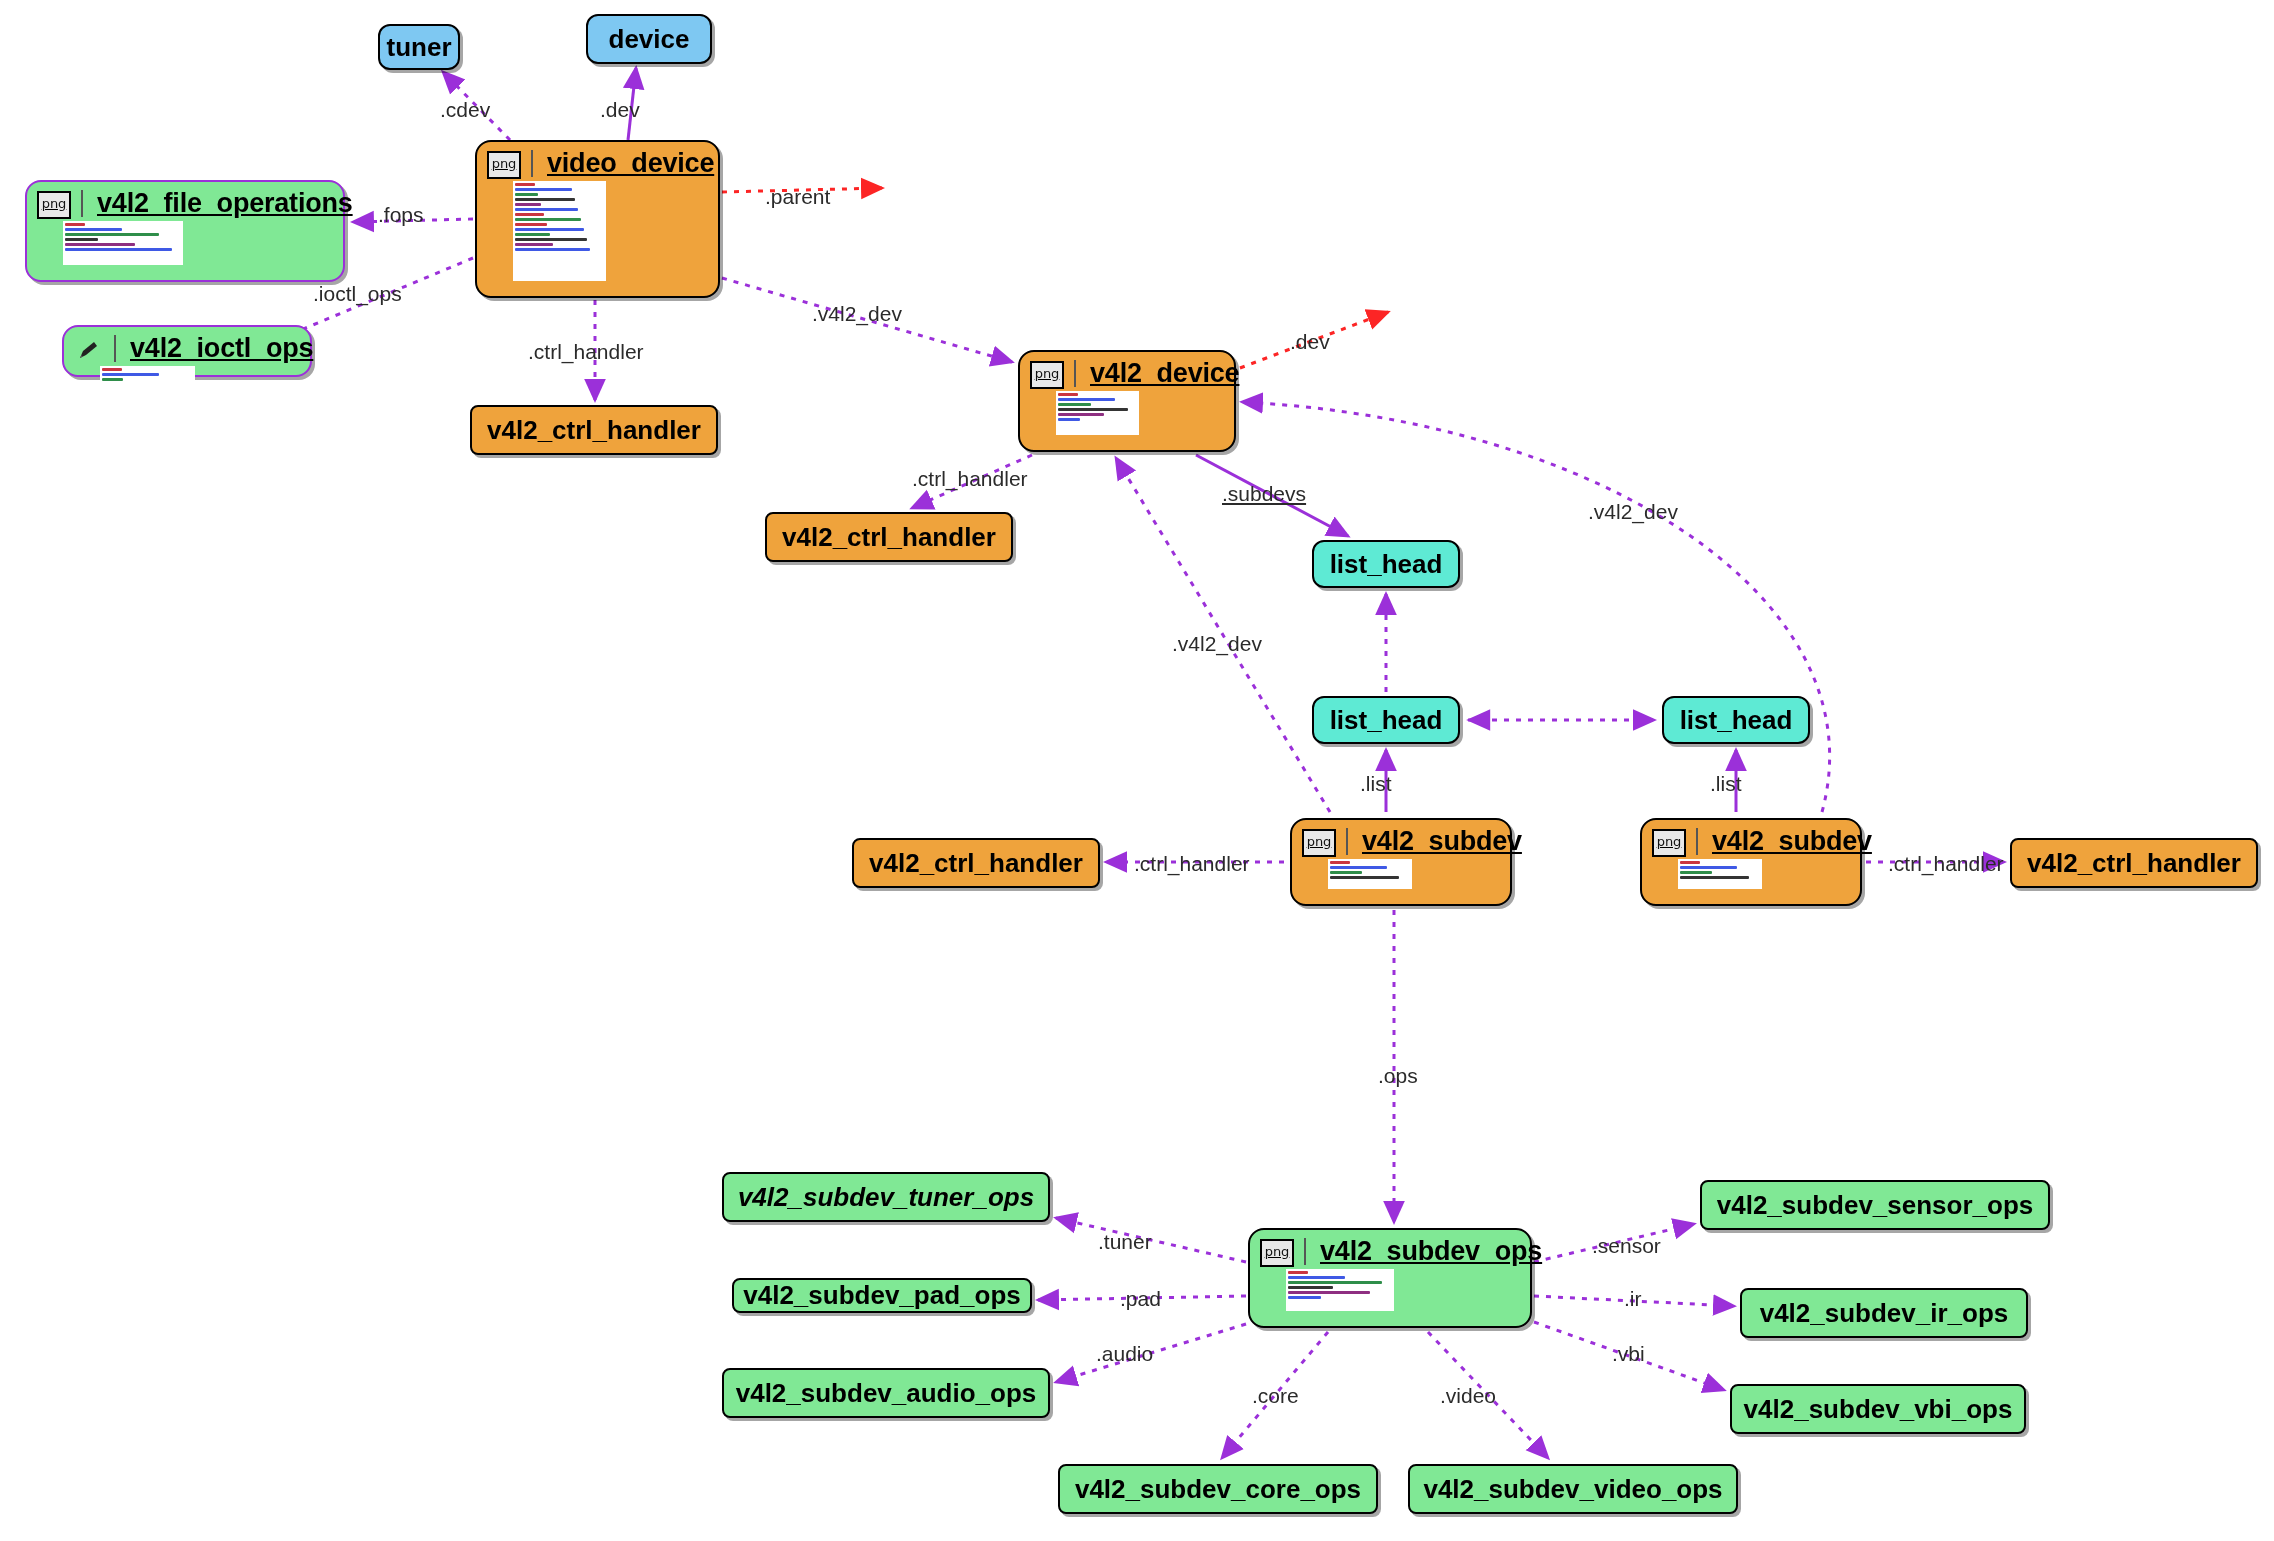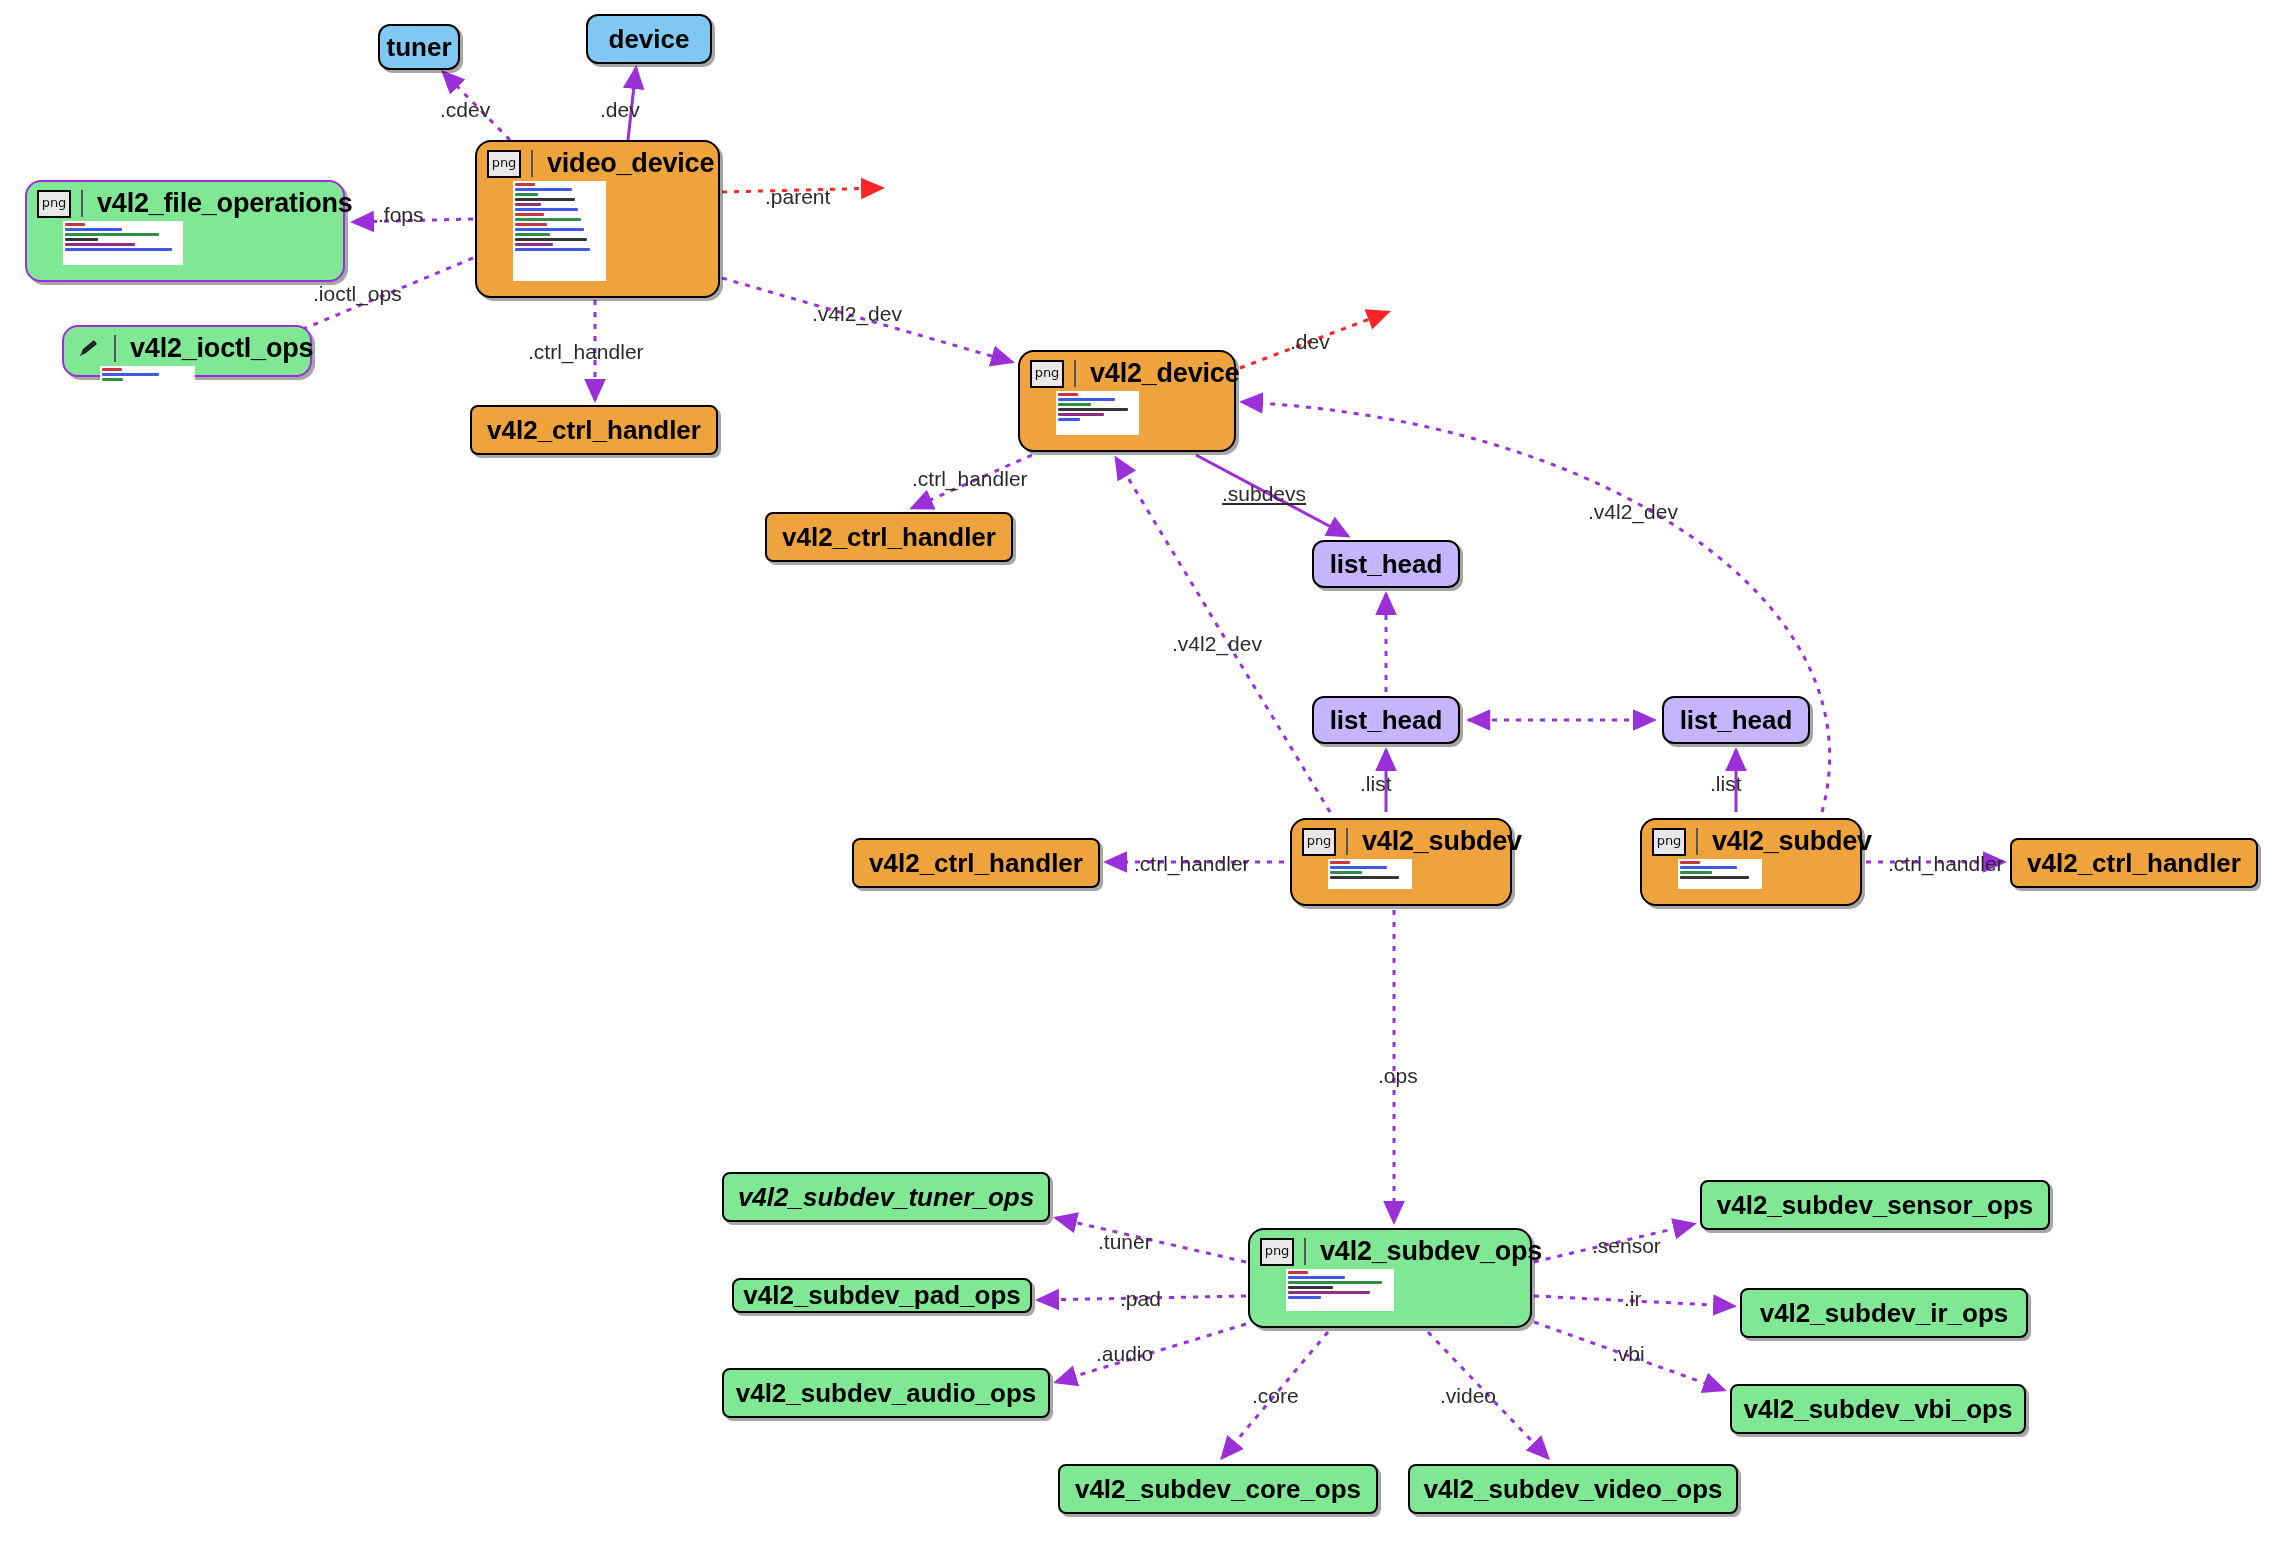--- a/index.html
+++ b/index.html
@@ -60,9 +60,10 @@
   }
   .cls-head {
     display: flex;
-    align-items: center;
+    align-items: flex-end;
     gap: 8px;
     padding: 6px 16px 2px 10px;
+    text-decoration: underline;
   }
   .png-stamp {
     width: 30px;

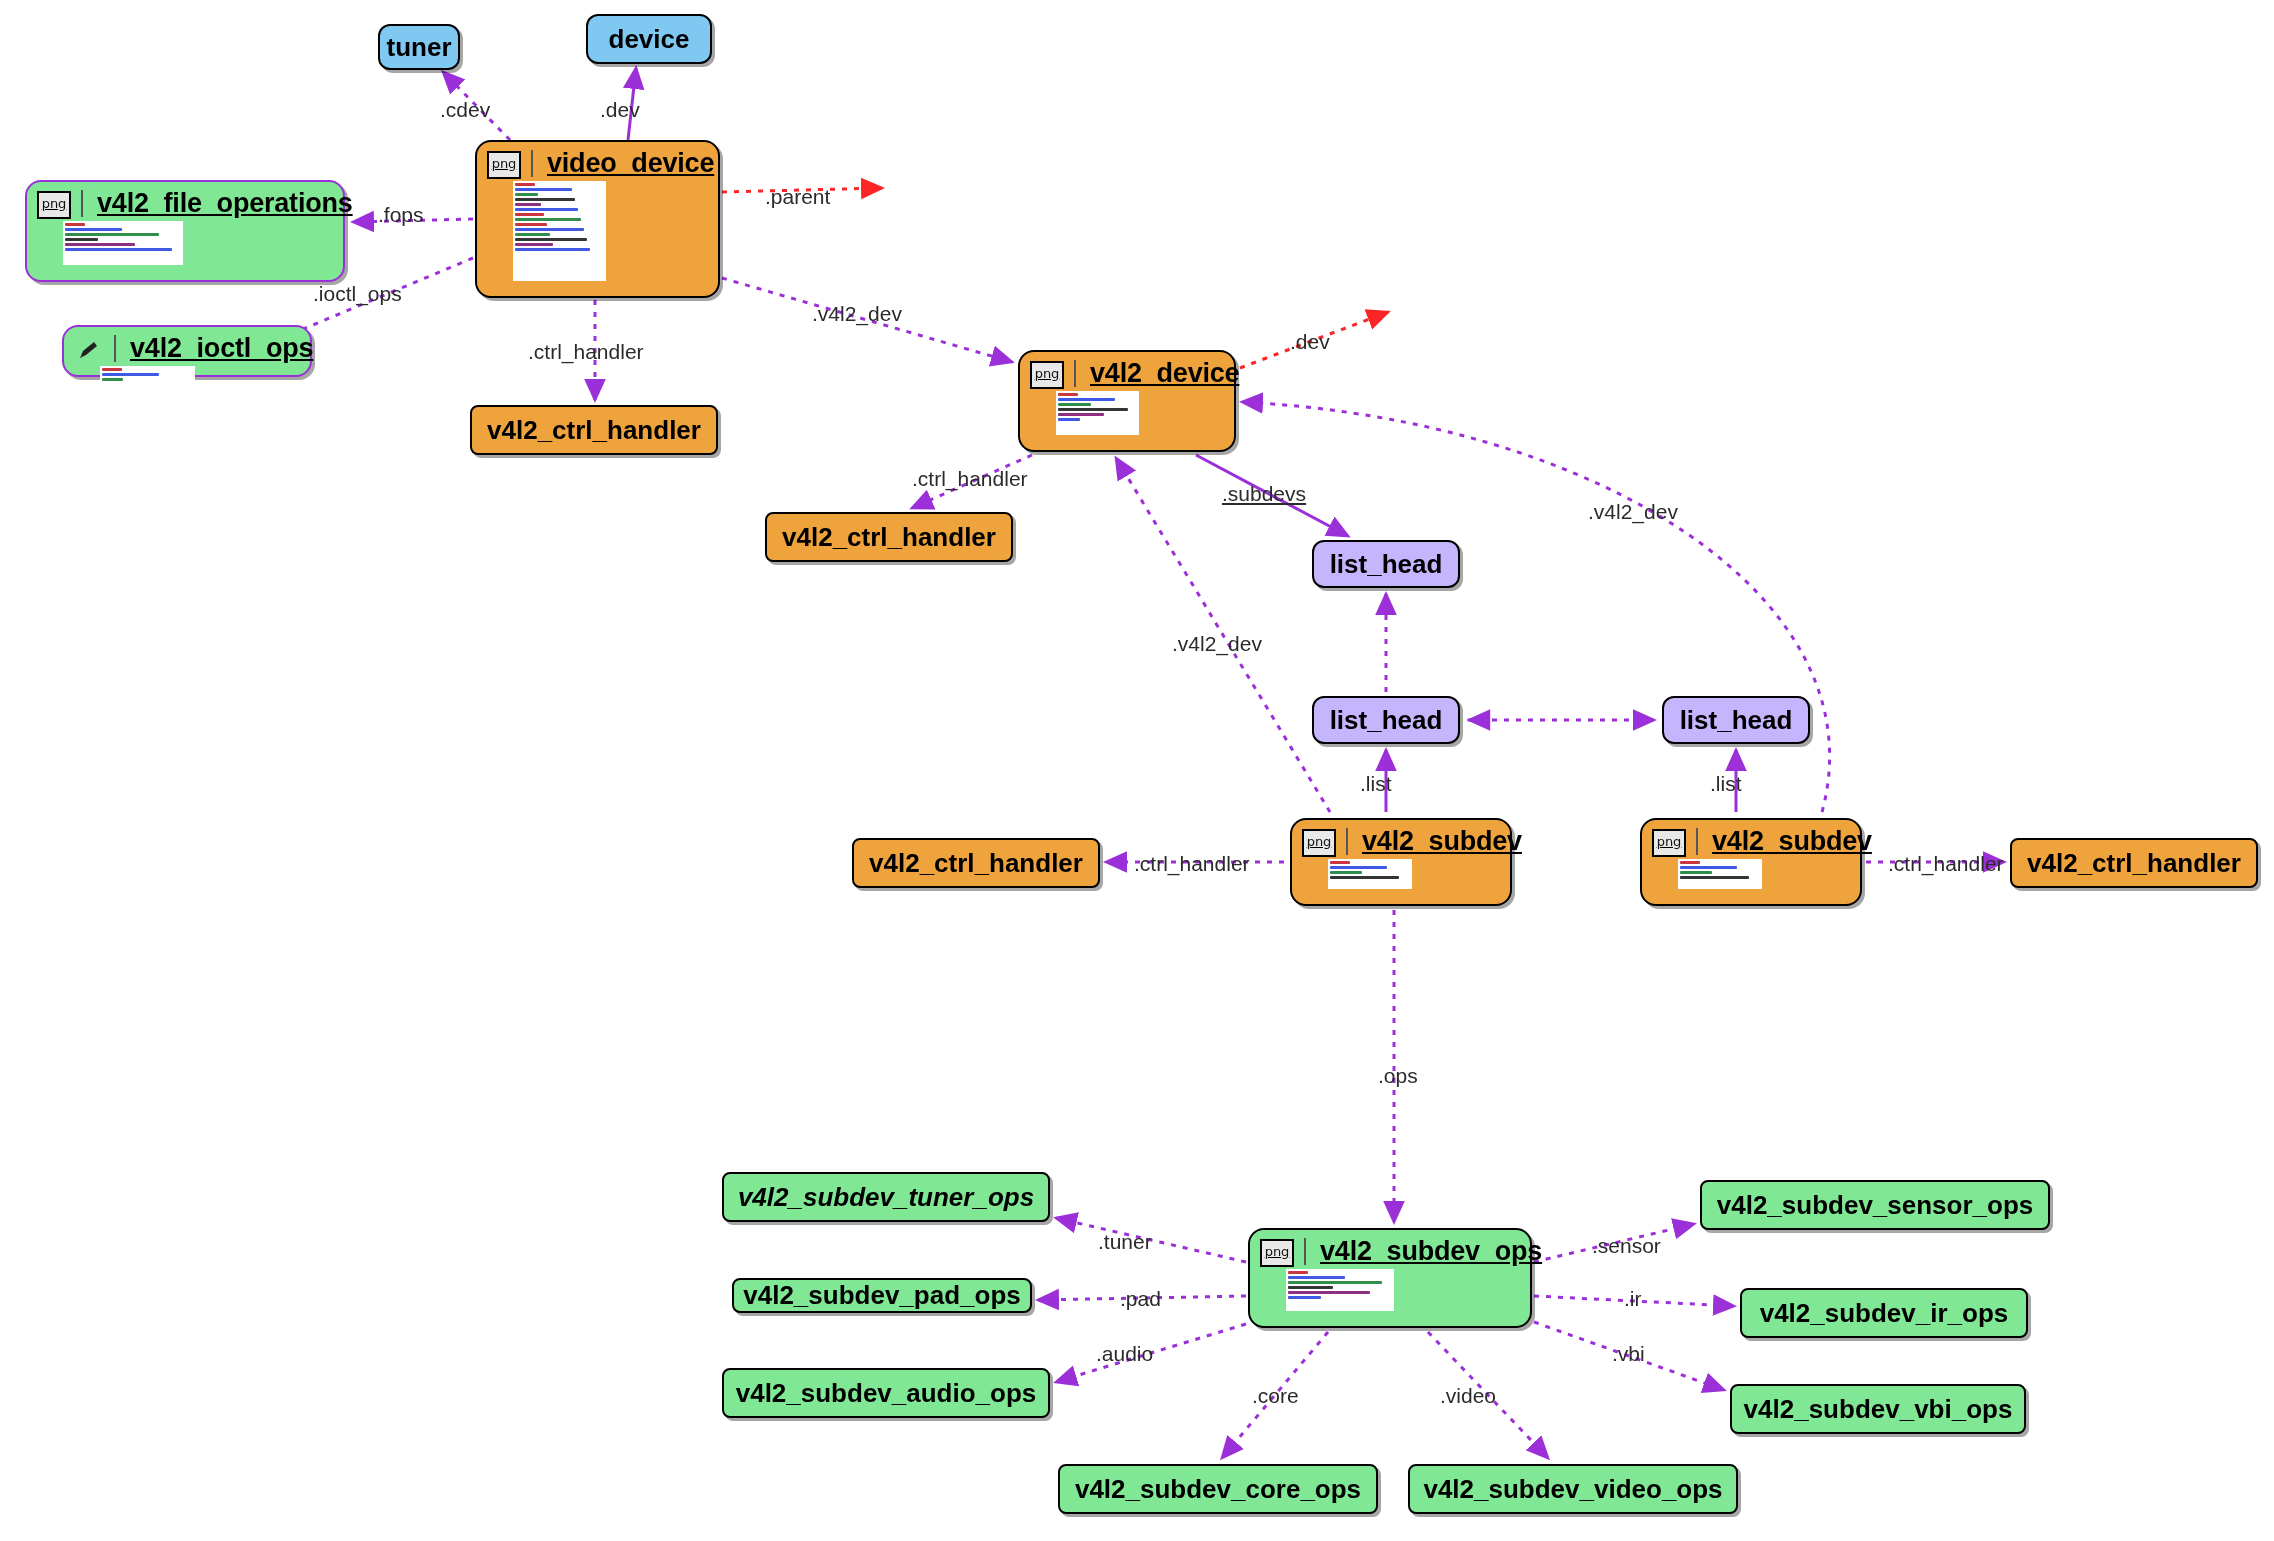--- a/index.html
+++ b/index.html
@@ -46,7 +46,7 @@
     height: 46px;
   }
   .node.blue { background: #7ec8f2; border-radius: 12px; }
-  .node.purple { background: #c4b5fd; border-radius: 12px; }
+  .node.purple { background: #5eead4; border-radius: 12px; }
   .node.orange { background: #efa33c; }
   .node.green { background: #80e895; }
   .node.greenp { background: #80e895; border-color: #9b30d9; }

